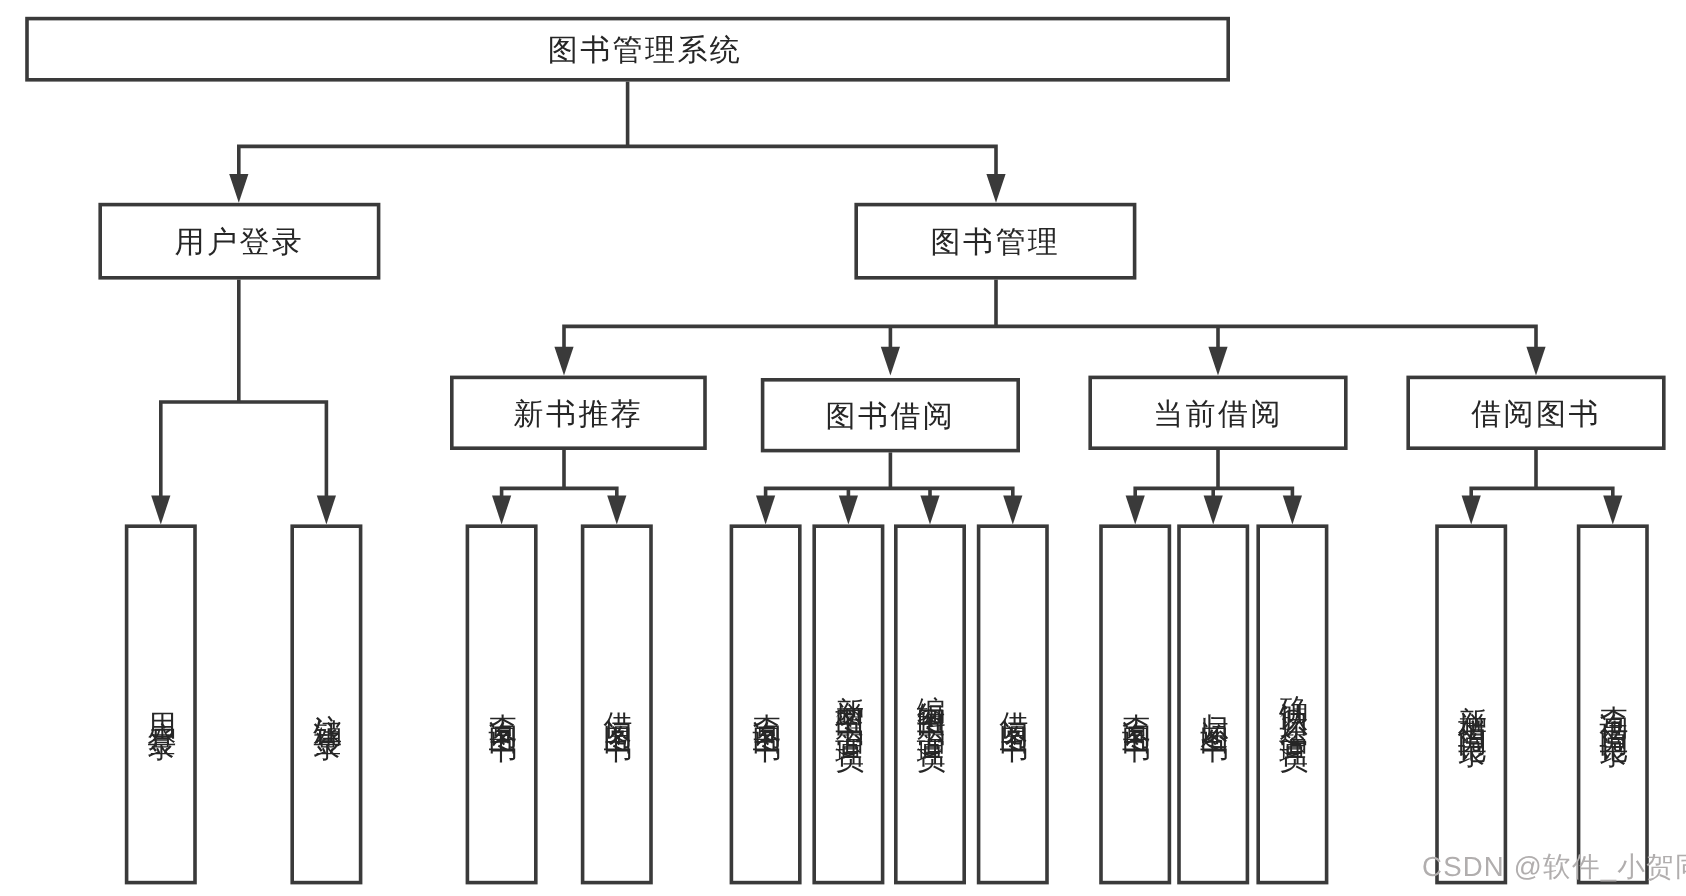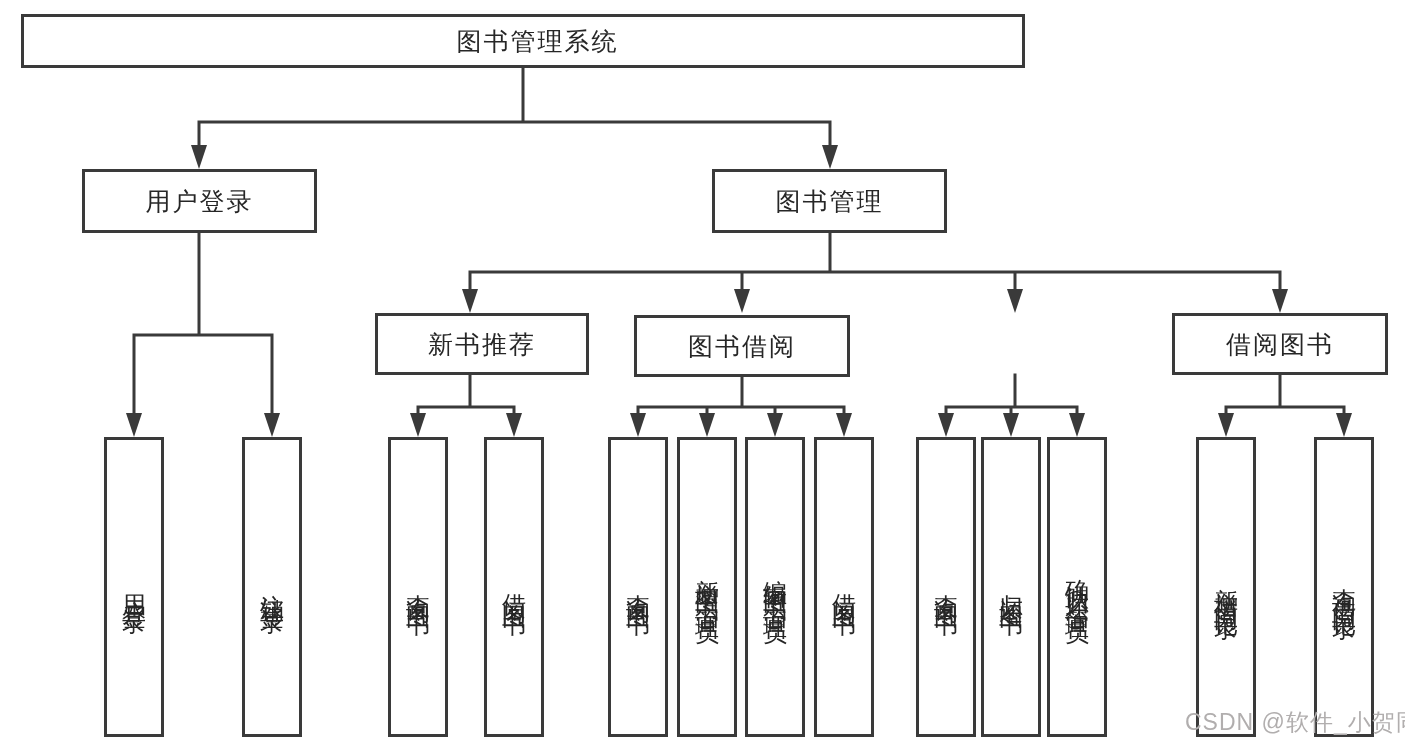--- a/index.html
+++ b/index.html
@@ -113,6 +113,7 @@
 
   <div class="hbox" style="left:363px; top:313px; width:214px; height:62px;margin-left:12px;">新书推荐</div>
   <div class="hbox" style="left:634px; top:315px; width:216px; height:62px;">图书借阅</div>
+  <div class="hbox" style="left:907px; top:313px; width:216px; height:62px;">当前借阅</div>
   <div class="hbox" style="left:1172px; top:313px; width:216px; height:62px;">借阅图书</div>
 
   <div class="vbox" style="left:104px;">

